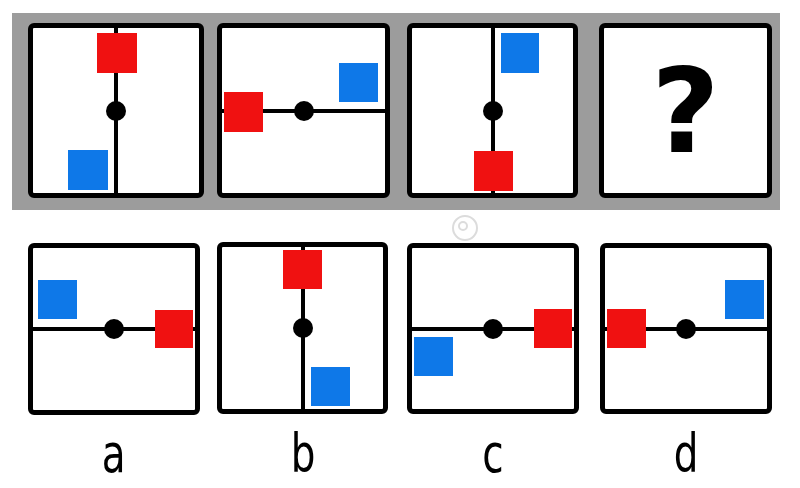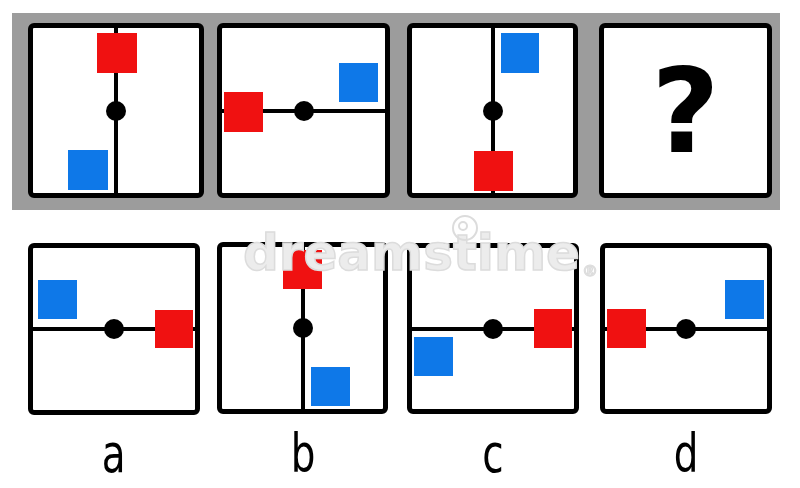--- a/index.html
+++ b/index.html
@@ -133,7 +133,6 @@
       <span>d</span>
     </div>
 
-  <div class="watermark"><span>dreamstime</span><span class="wm-reg">®</span></div>
   <div class="wm-spiral"></div>
 
 </div>

